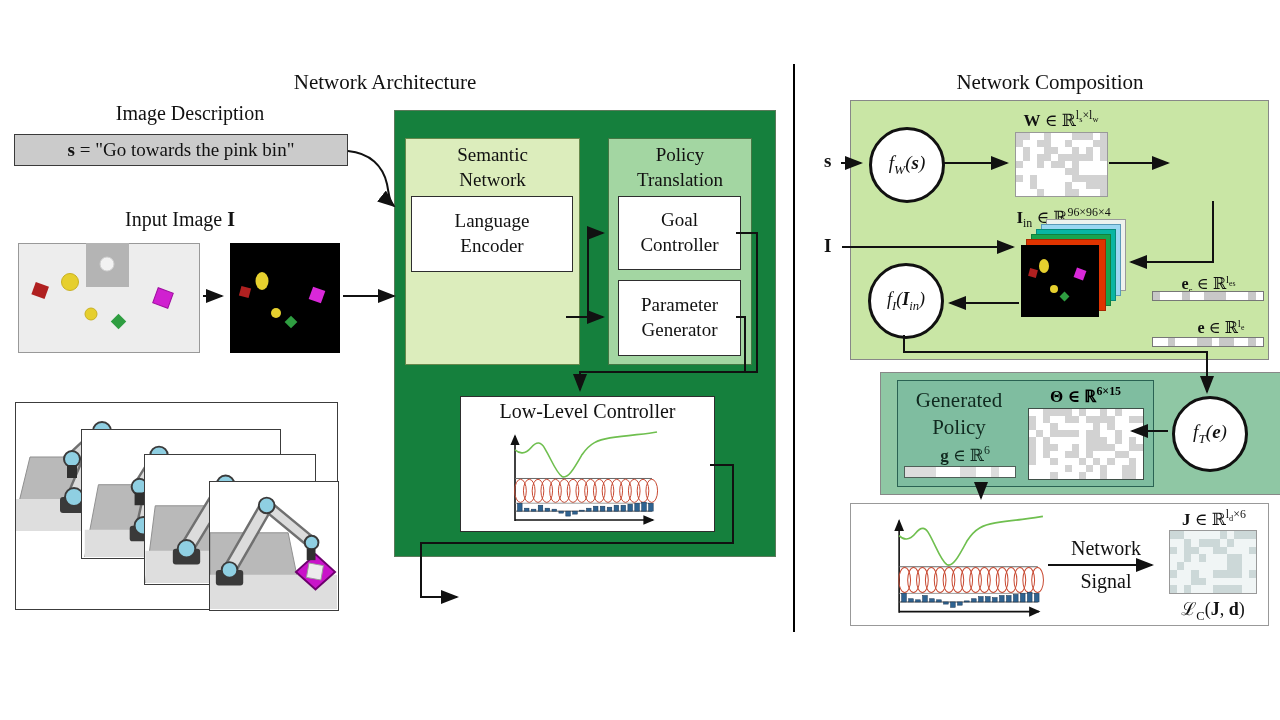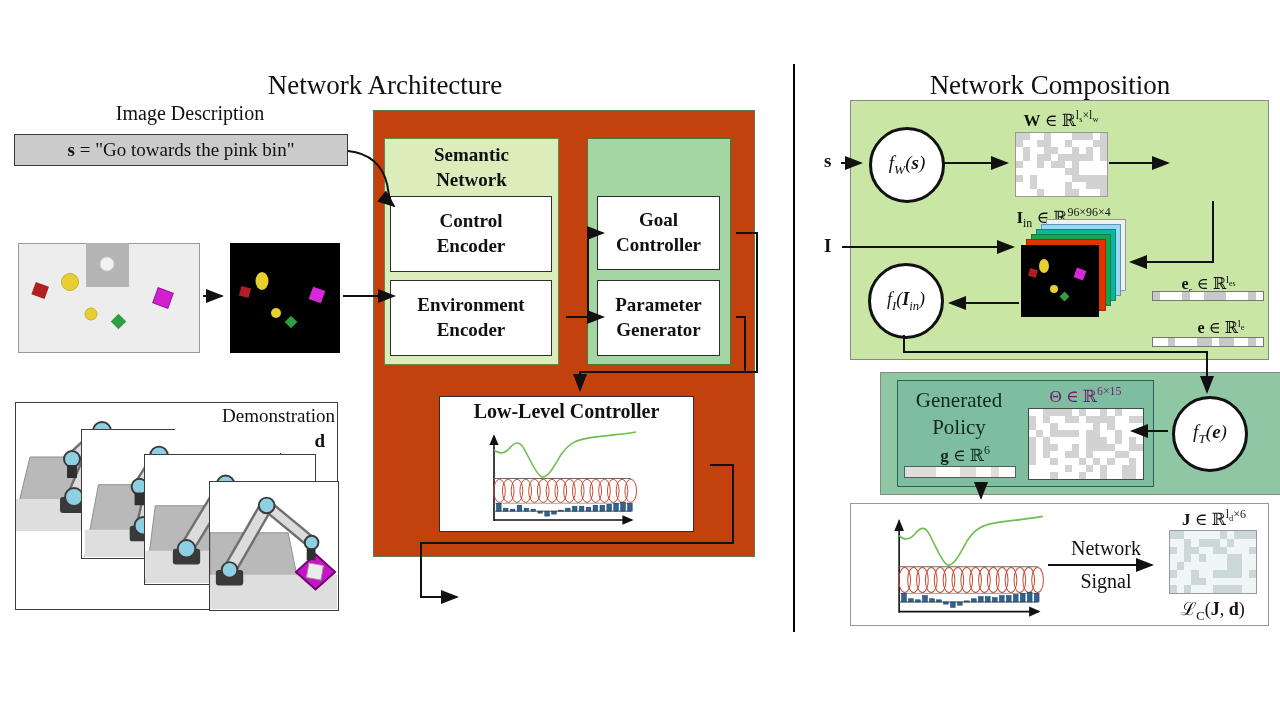--- a/index.html
+++ b/index.html
@@ -7,7 +7,7 @@
           font-family:"Liberation Serif","DejaVu Serif",serif;color:#111;}
   .abs{position:absolute;}
   .ctr{text-align:center;}
-  .title{font-size:27px;}
+  .title{font-size:21px;}
   .hdr{font-size:20px;}
   .lbl{font-size:19px;line-height:1.3;}
   .math{font-size:17px;white-space:nowrap;}

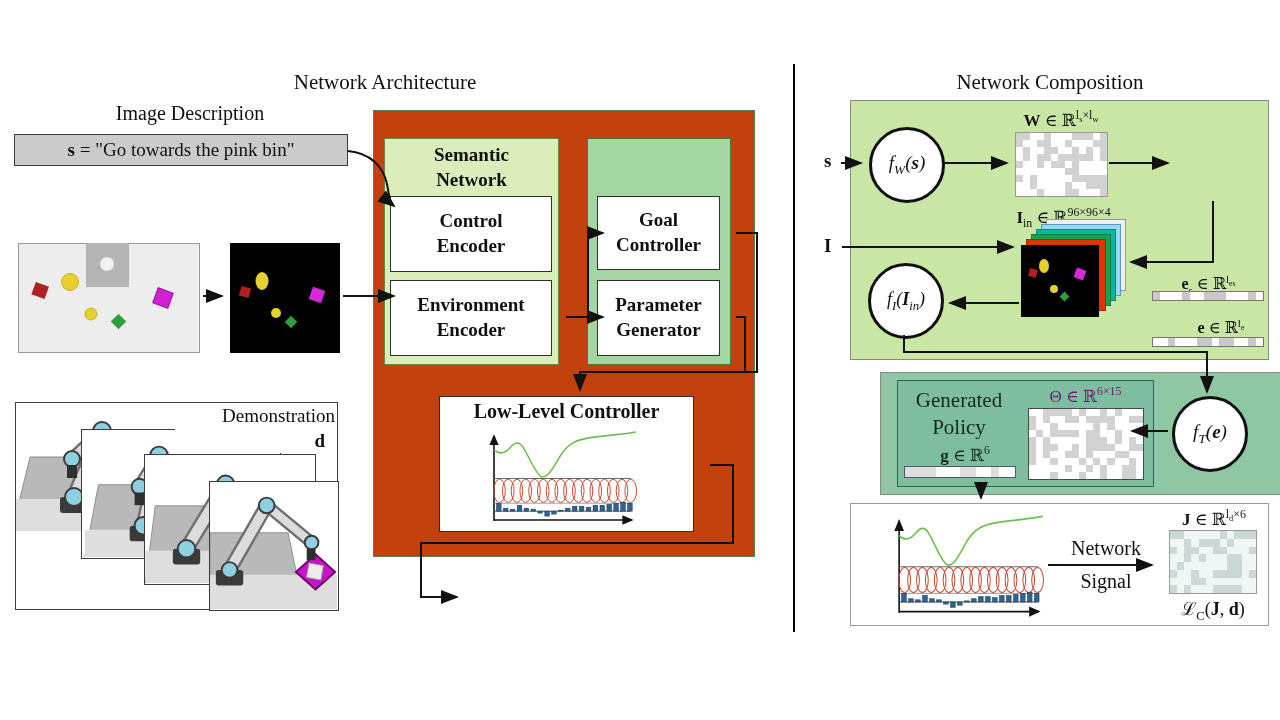--- a/index.html
+++ b/index.html
@@ -124,7 +124,7 @@
     </div>
   </div>
 
-  <div class="abs" style="left:373px;top:110px;width:380px;height:445px;background:#c2410c;border:1.5px solid #5a7a5a;font-weight:bold;">
+  <div class="abs" style="left:394px;top:110px;width:380px;height:445px;background:#15803d;border:1.5px solid #5a7a5a;">
 
     <div class="abs" style="left:10px;top:27px;width:173px;height:225px;background:#dcedbc;border:1.5px solid #66884c;">
       <div class="lbl ctr" style="width:120px;margin:4px auto 0;">Semantic Network</div>

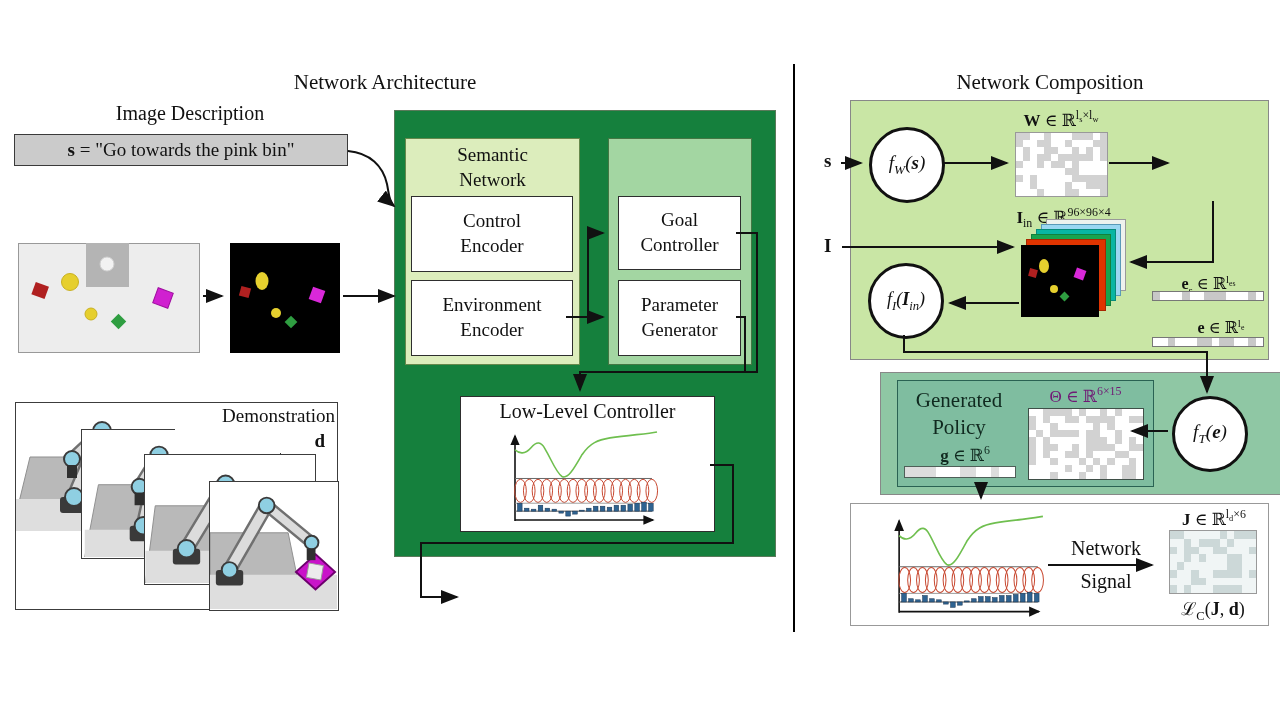--- a/index.html
+++ b/index.html
@@ -137,6 +137,7 @@
     </div>
 
     <div class="abs" style="left:213px;top:27px;width:142px;height:225px;background:#a3d6a2;border:1.5px solid #447744;">
+      <div class="lbl ctr" style="width:110px;margin:4px auto 0;">Policy Translation</div>
       <div class="abs whitebox lbl" style="left:9px;top:57px;width:121px;height:72px;">
           <span style="width:100px;">Goal Controller</span>
         </div>

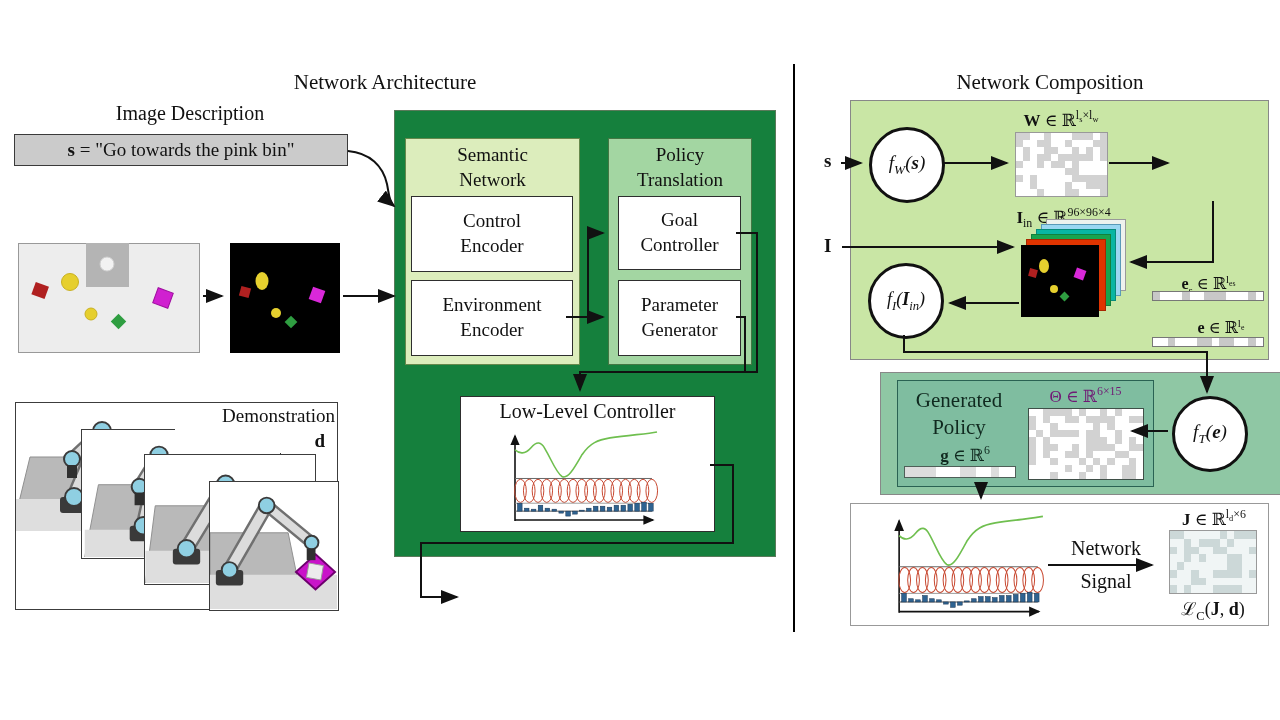--- a/index.html
+++ b/index.html
@@ -32,6 +32,7 @@
   <div class="abs hdr ctr" style="left:60px;top:102px;width:260px;">Image Description</div>
   <div class="abs lbl ctr" style="left:14px;top:134px;width:332px;height:30px;background:#cbcbcb;border:1.5px solid #3a3a3a;line-height:30px;"><b>s</b> = "Go towards the pink bin"</div>
 
+  <div class="abs hdr ctr" style="left:80px;top:208px;width:200px;">Input Image <b>I</b></div>
 
   <div class="abs" style="left:18px;top:243px;width:182px;height:110px;">
     <svg viewBox="0 0 182 110" width="182" height="110">

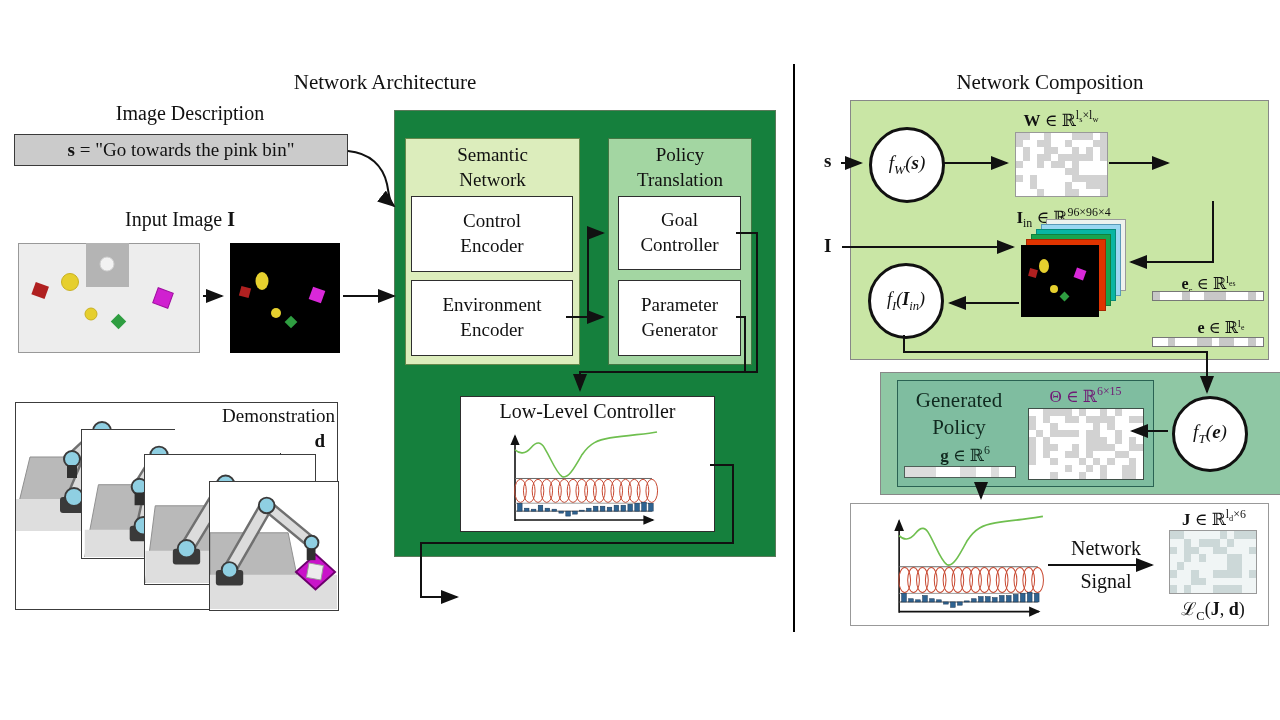--- a/index.html
+++ b/index.html
@@ -130,7 +130,7 @@
     <div class="abs" style="left:10px;top:27px;width:173px;height:225px;background:#dcedbc;border:1.5px solid #66884c;">
       <div class="lbl ctr" style="width:120px;margin:4px auto 0;">Semantic Network</div>
       <div class="abs whitebox lbl" style="left:5px;top:57px;width:160px;height:74px;">
-          <span style="width:110px;">Control Encoder</span>
+          <span style="width:110px;">Language Encoder</span>
         </div>
       <div class="abs whitebox lbl" style="left:5px;top:141px;width:160px;height:74px;">
           <span style="width:120px;">Environment Encoder</span>

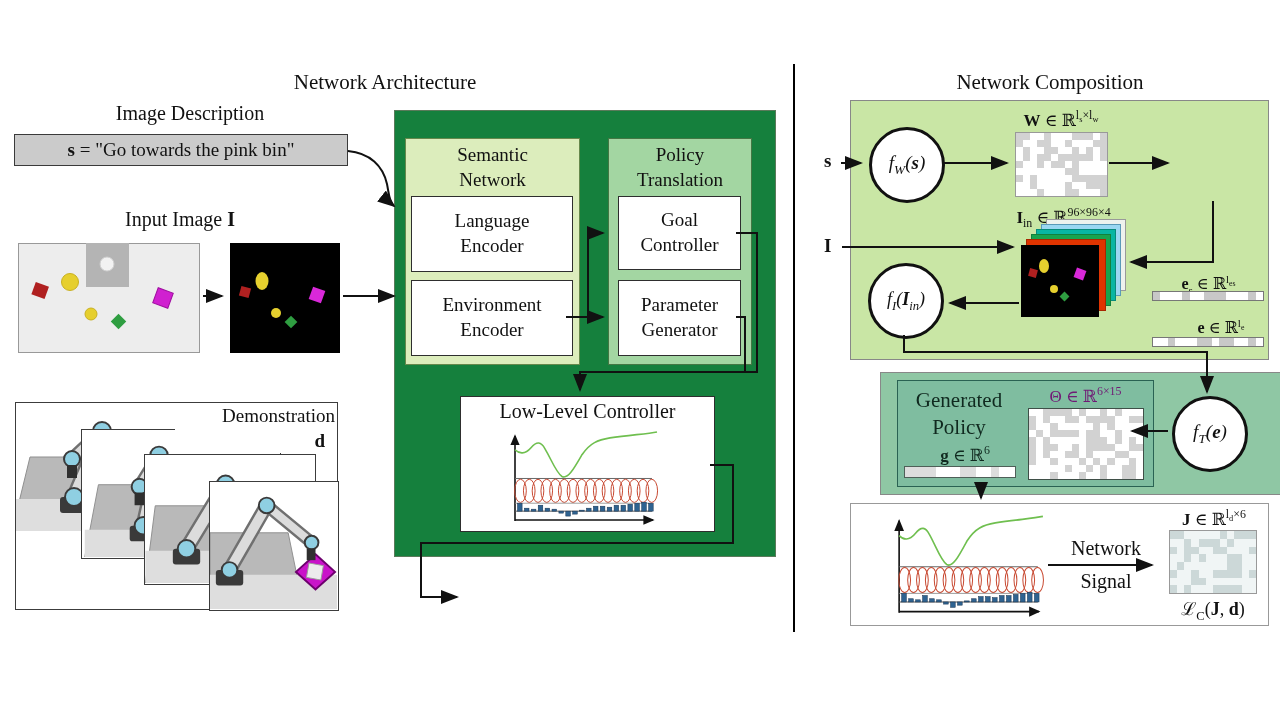--- a/index.html
+++ b/index.html
@@ -131,9 +131,6 @@
       <div class="lbl ctr" style="width:120px;margin:4px auto 0;">Semantic Network</div>
       <div class="abs whitebox lbl" style="left:5px;top:57px;width:160px;height:74px;">
           <span style="width:110px;">Language Encoder</span>
-        </div>
-      <div class="abs whitebox lbl" style="left:5px;top:141px;width:160px;height:74px;">
-          <span style="width:120px;">Environment Encoder</span>
         </div>
     </div>
 

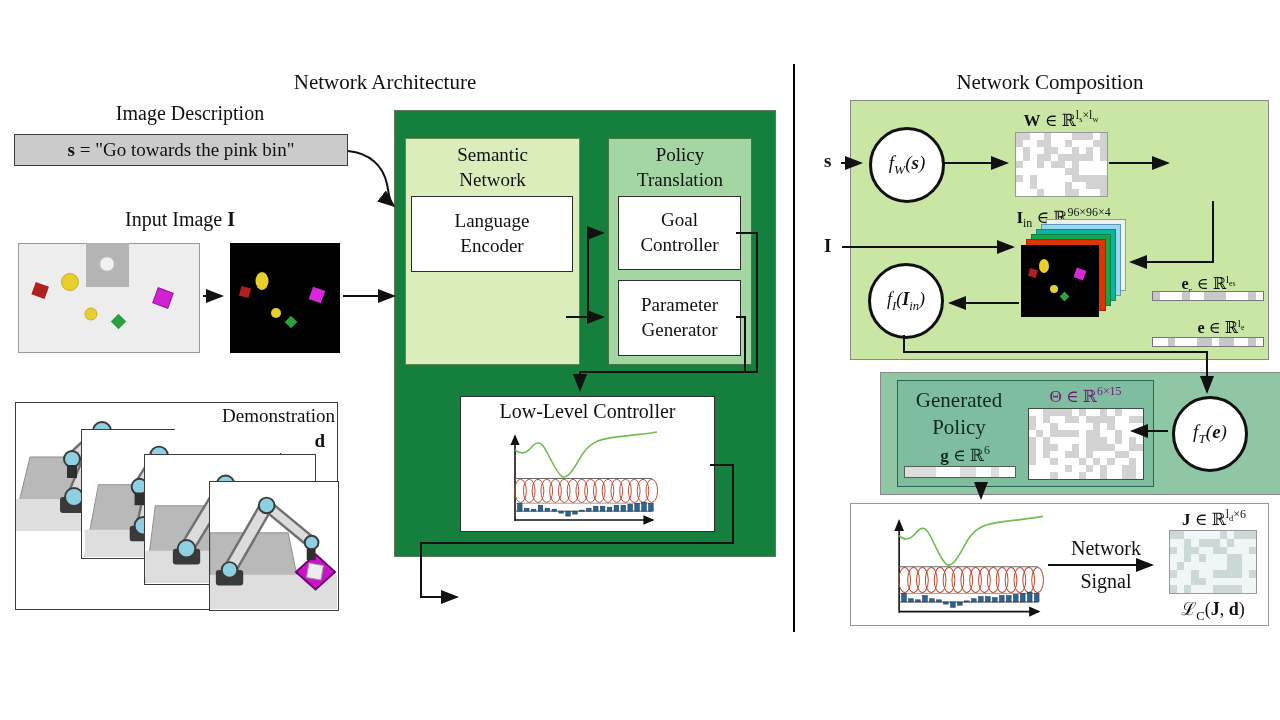--- a/index.html
+++ b/index.html
@@ -397,7 +397,7 @@
   <div class="abs" style="left:880px;top:372px;width:417px;height:121px;background:#8fc7a4;border:1px solid #888;">
     <div class="abs" style="left:16px;top:7px;width:257px;height:107px;background:#7fbda0;border:1.5px solid #2a6253;box-sizing:border-box;">
       <div class="abs ctr" style="left:2px;top:6px;width:118px;font-size:21px;line-height:1.3;color:#10291f;">Generated Policy</div>
-      <div class="abs math ctr" style="left:125px;top:3px;width:125px;color:#701a75;">Θ ∈ ℝ<sup>6×15</sup></div>
+      <div class="abs math ctr" style="left:125px;top:3px;width:125px;color:#000000;font-weight:bold;">Θ ∈ ℝ<sup>6×15</sup></div>
       <div class="abs checker" style="left: 130px; top: 27px; width: 116px; height: 72px; border: 1.5px solid rgb(63, 79, 72); display: grid; grid-template-columns: repeat(16, 1fr);">
           <div style="background: rgb(255, 255, 255);"></div>
           <div style="background: rgb(255, 255, 255);"></div>

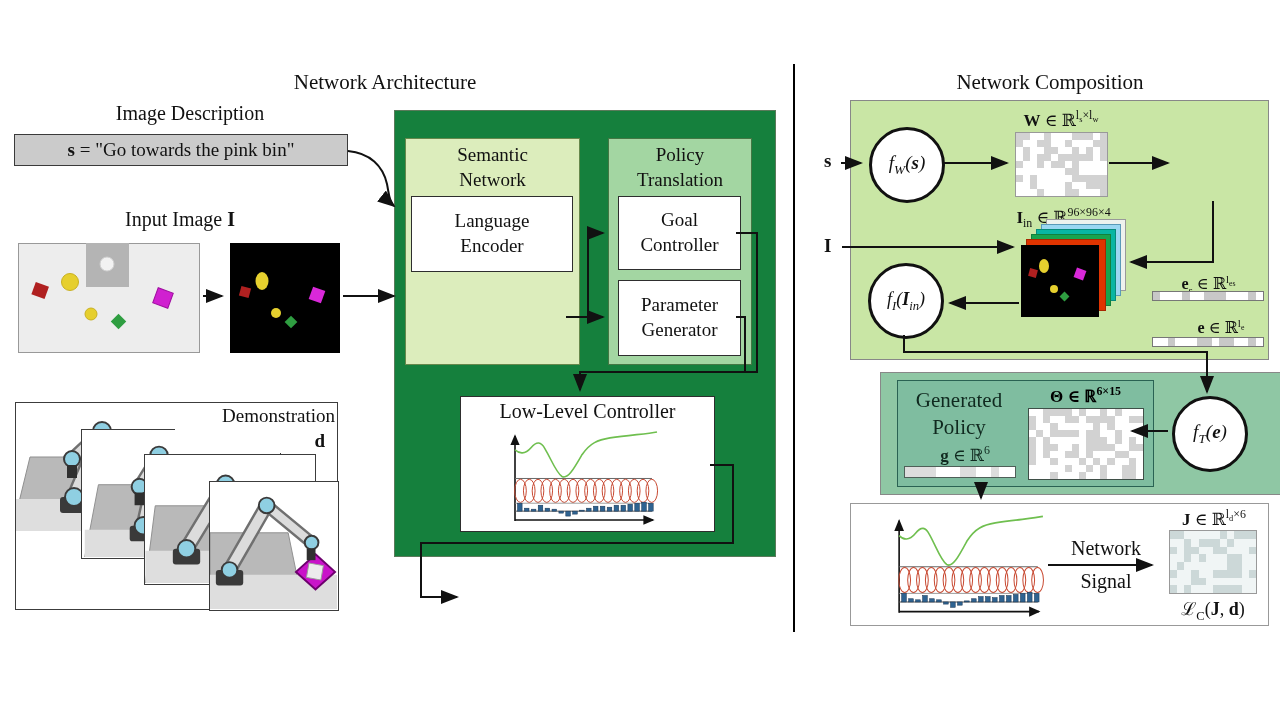--- a/index.html
+++ b/index.html
@@ -118,10 +118,6 @@
         <circle cx="104" cy="62" r="7" fill="#8fcfe2" stroke="#3a3a3a" stroke-width="2"></circle>
         <rect x="99" y="68" width="9" height="12" fill="#2f2f2f"></rect>
       </svg>
-    </div>
-    <div class="abs" style="right:2px;top:1px;width:160px;background:#fff;z-index:4;text-align:right;">
-      <div class="lbl">Demonstration</div>
-      <div class="lbl" style="padding-right:10px;font-weight:bold;"><b>d</b></div>
     </div>
   </div>
 

